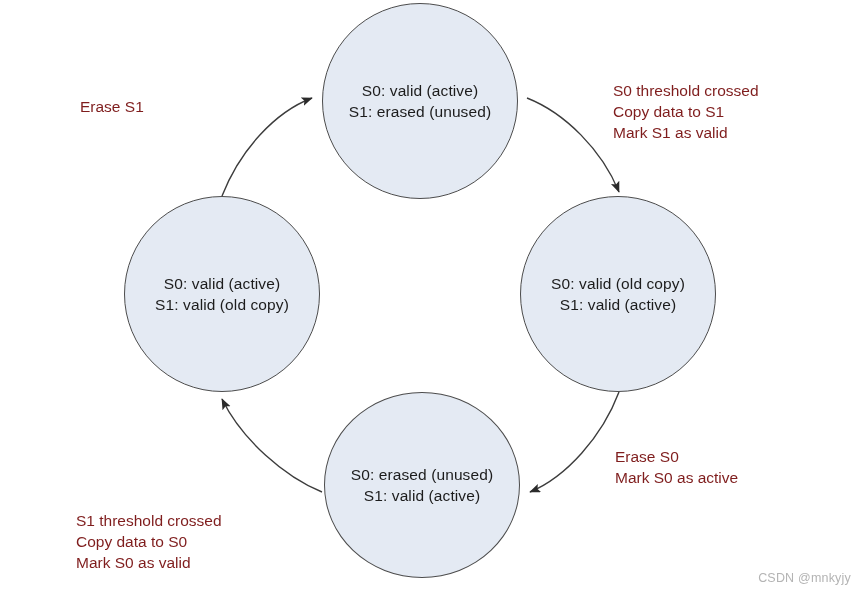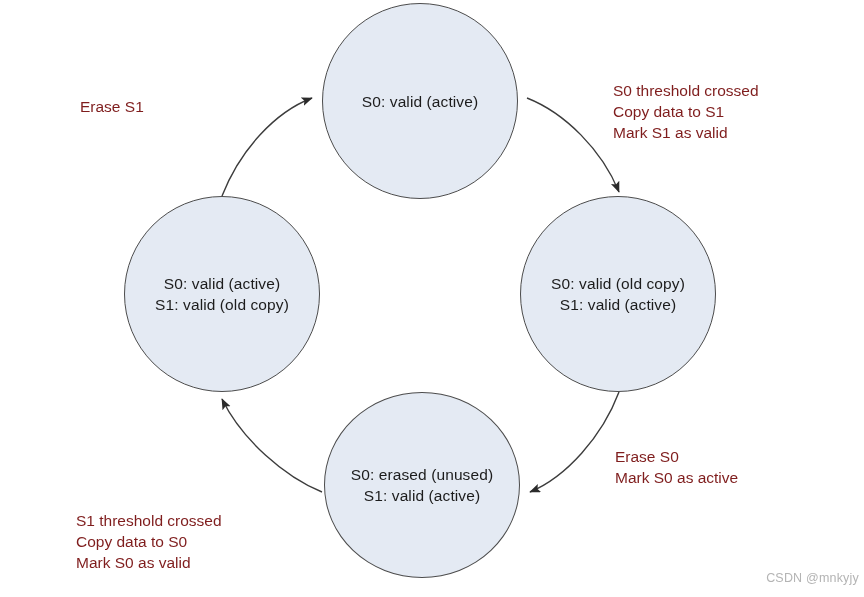--- a/index.html
+++ b/index.html
@@ -88,6 +88,7 @@
 
   <div class="state-node" style="left:322px; top:3px; width:196px; height:196px;">
     <div class="state-line">S0: valid (active)</div>
+    <div class="state-line">S1: erased (unused)</div>
   </div>
 
   <div class="state-node" style="left:520px; top:196px; width:196px; height:196px;">

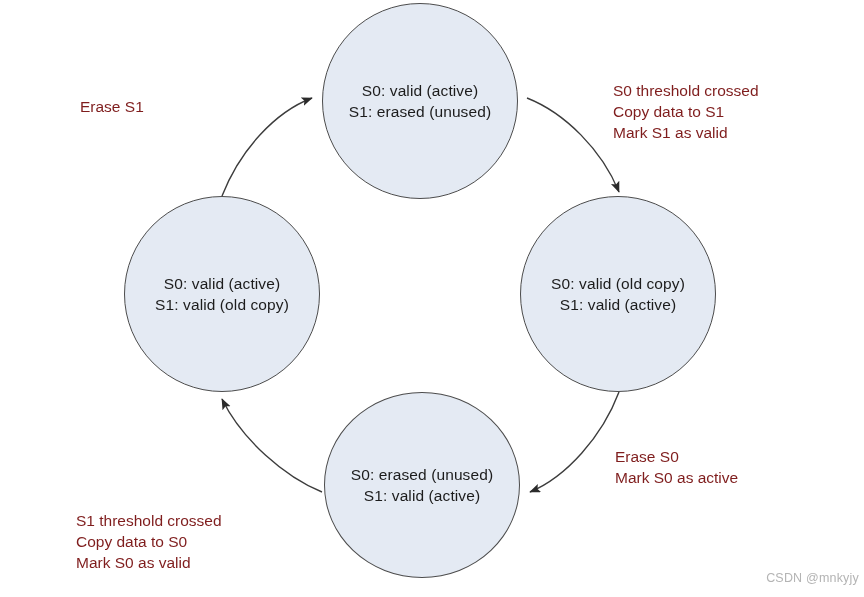--- a/index.html
+++ b/index.html
@@ -59,7 +59,7 @@
     position: absolute;
     font-size: 12.5px;
     color: #b4b4b4;
-    right: 18px;
+    right: 26px;
     bottom: 12px;
     z-index: 3;
     letter-spacing: 0.2px;

